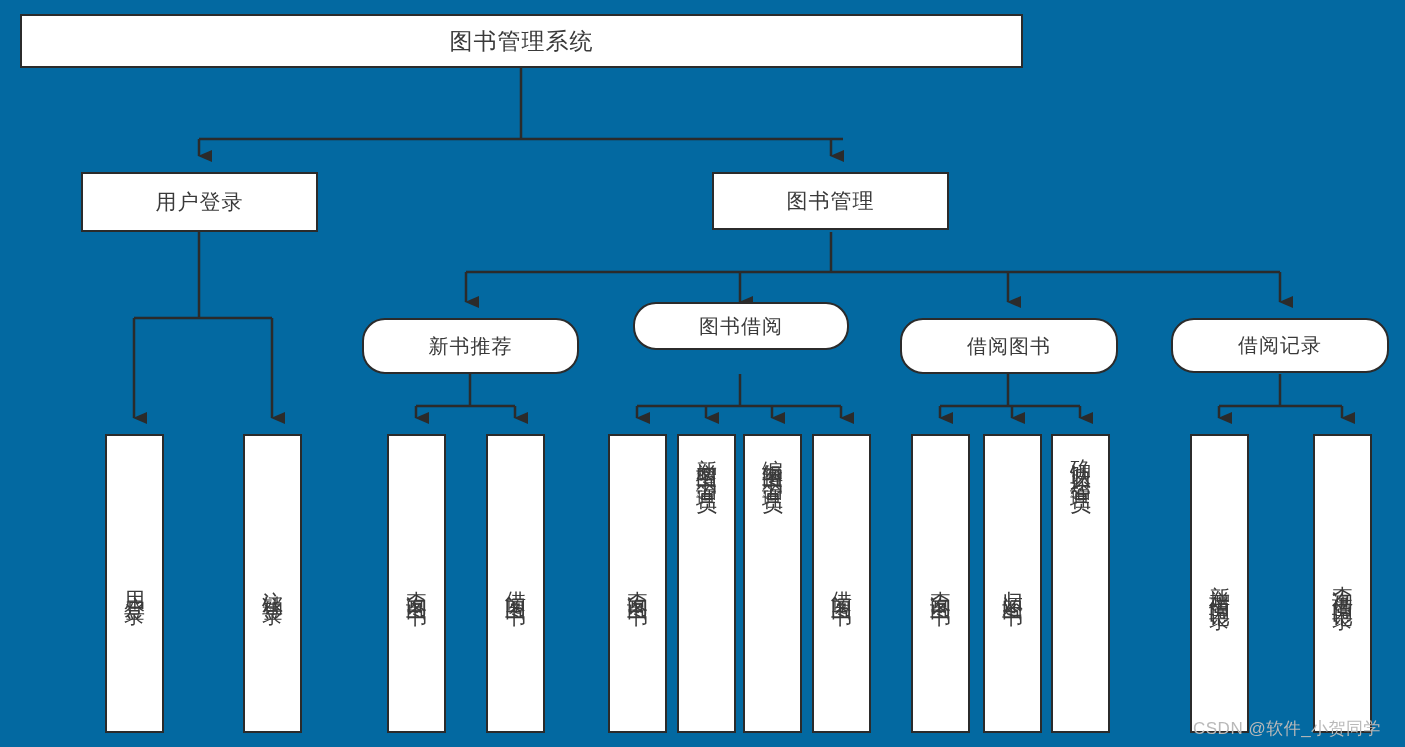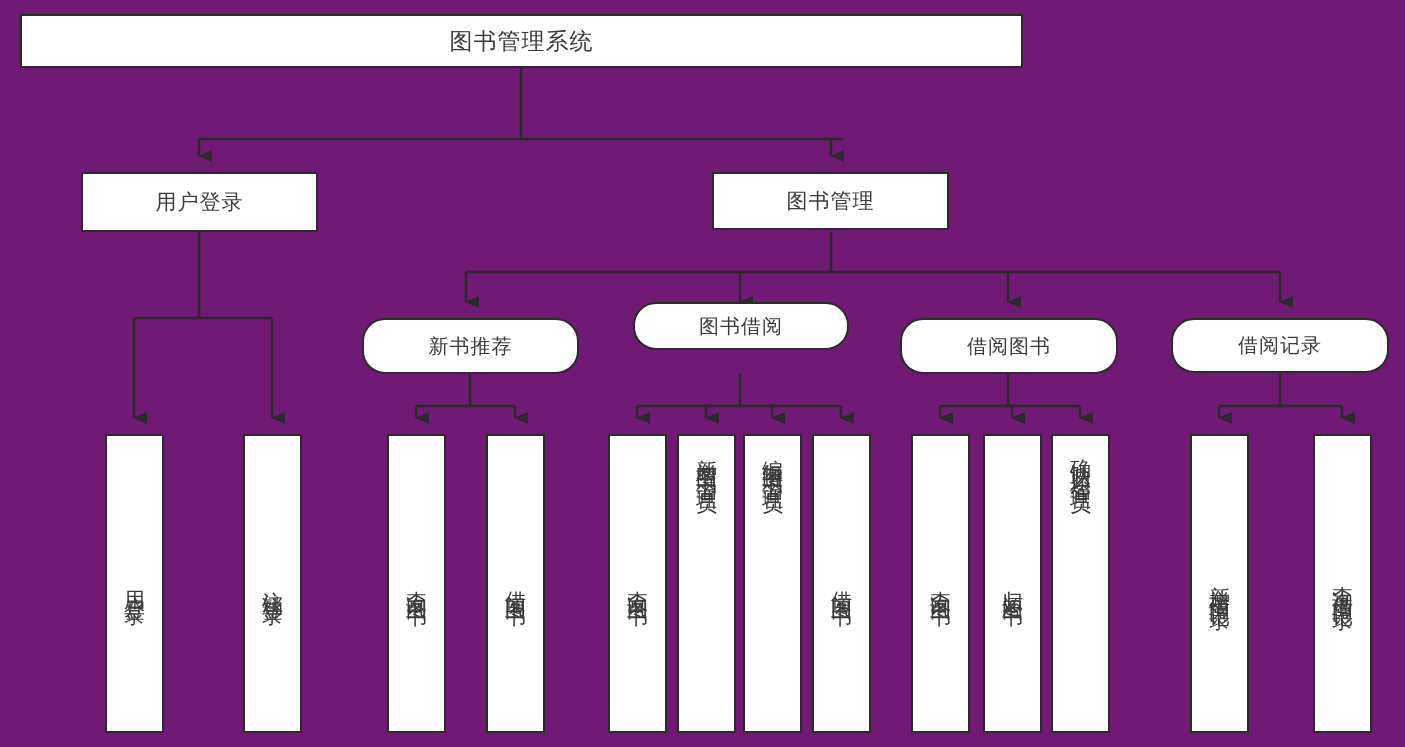--- a/index.html
+++ b/index.html
@@ -14,7 +14,7 @@
     position: relative;
     width: 1405px;
     height: 747px;
-    background: #701a75;
+    background: #0369a1;
     overflow: hidden;
   }
   svg#wires {

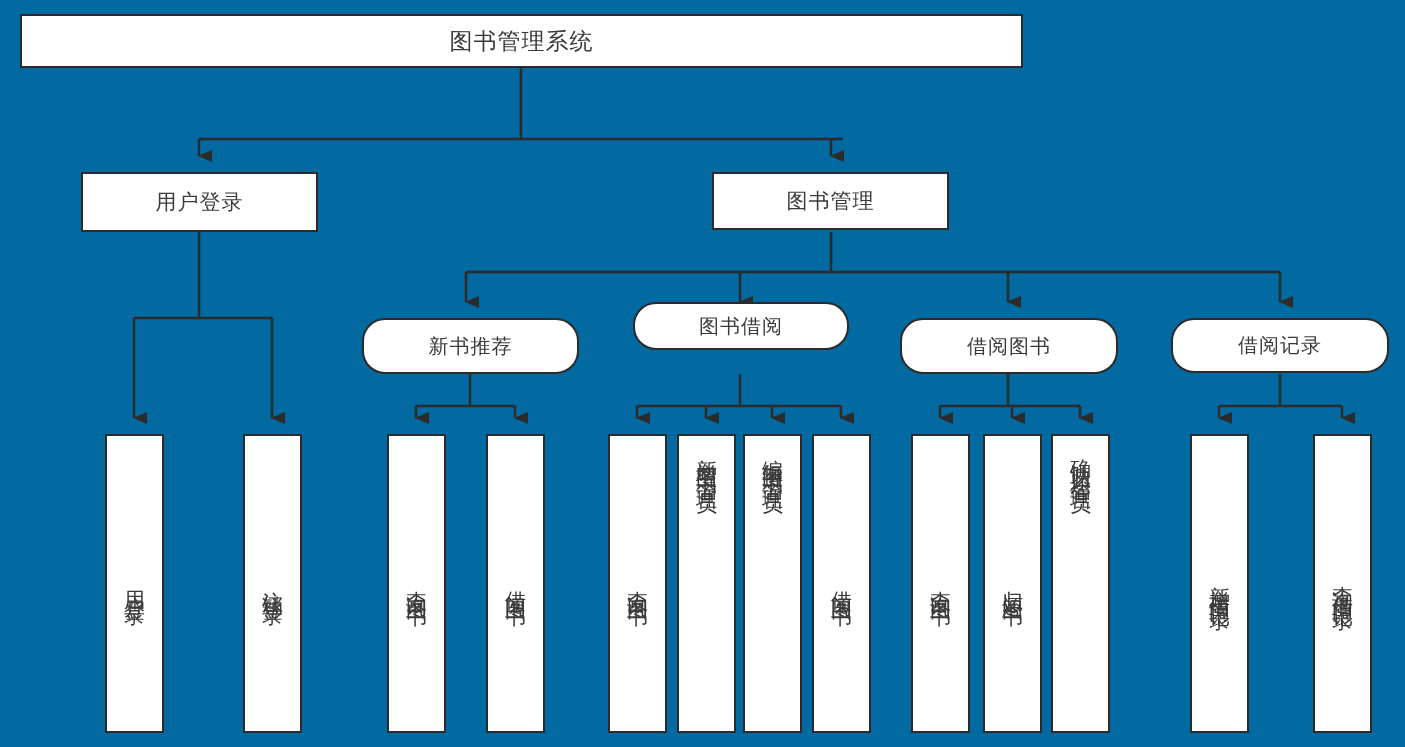--- a/index.html
+++ b/index.html
@@ -148,6 +148,7 @@
       <div class="node leaf" style="left: 1313px; top: 434px; width: 59px; height: 299px;">查询借阅记录</div>
     </div>
 
+  <div class="watermark" style="left: 1193px; top: 717px;">CSDN @软件_小贺同学</div>
 
 </div>
 

